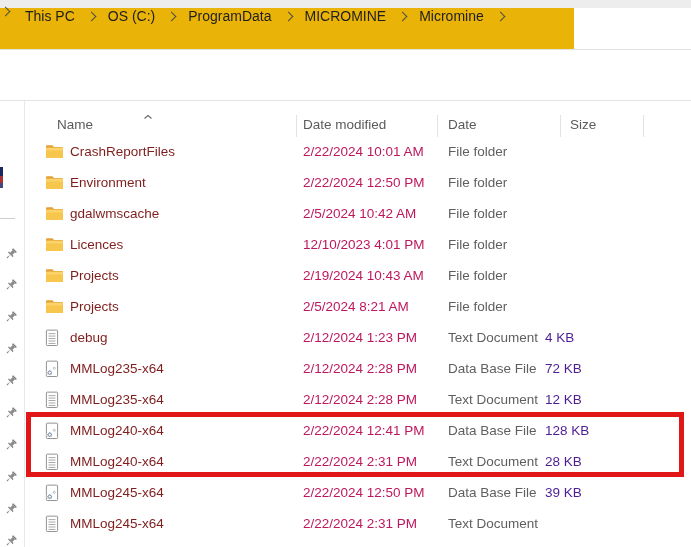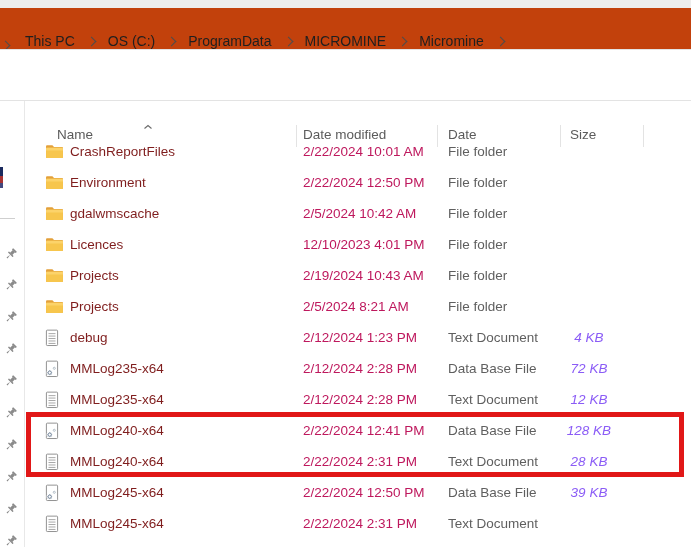--- a/index.html
+++ b/index.html
@@ -7,8 +7,8 @@
           font-family:"Liberation Sans",sans-serif;color:#1f1f1f;}
   .topstrip{position:absolute;left:0;top:0;width:691px;height:8px;background:#ededed;}
   
-  .bc-bar{position:absolute;left:0;top:8px;width:691px;height:41px;background:#c2410c;
-          display:flex;align-items:flex-end;font-size:14px;}
+  .bc-bar{position:absolute;left:0;top:8px;width:574px;height:41px;background:#eab308;
+          display:flex;align-items:flex-start;font-size:14px;}
   .bc-lead{margin-left:2px;}
   .chev{display:inline-block;width:6px;height:6px;border-top:1.2px solid #4d4d4d;
         border-right:1.2px solid #4d4d4d;transform:rotate(45deg);}

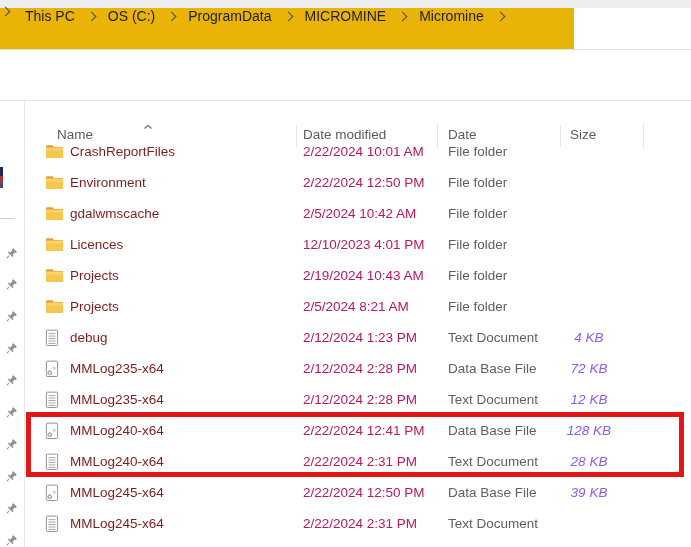--- a/index.html
+++ b/index.html
@@ -29,7 +29,7 @@
   .rail-hline{position:absolute;left:0;top:117px;width:15px;height:1px;background:#cfcfcf;}
   
   .list{position:absolute;left:25px;top:101px;width:666px;height:446px;background:#fff;}
-  .hdr{position:absolute;top:20px;left:0;width:666px;height:28px;font-size:13.5px;color:#5b5b5b;}
+  .hdr{position:absolute;top:10px;left:0;width:666px;height:28px;font-size:13.5px;color:#5b5b5b;}
   .hcell{position:absolute;top:0;height:28px;line-height:28px;cursor:default;}
   .hsep{position:absolute;top:4px;width:1px;height:22px;background:#e3e3e3;}
   .caret{position:absolute;top:-3px;}

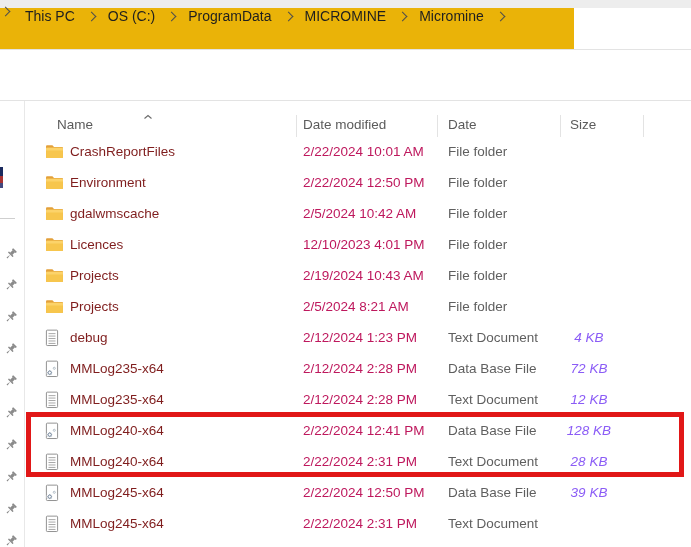--- a/index.html
+++ b/index.html
@@ -40,7 +40,7 @@
   .c-name{left:45px;color:#7f1d1d;}
   .c-date{left:278px;color:#be185d;}
   .c-type{left:423px;color:#5f5f5f;}
-  .c-size{left:520px;width:88px;text-align:center;color:#8b5cf6;font-style:italic;}
+  .c-size{left:520px;width:88px;text-align:left;color:#4c1d95;}
   .ic{display:none;}
   .ic.show{display:block;}
   

